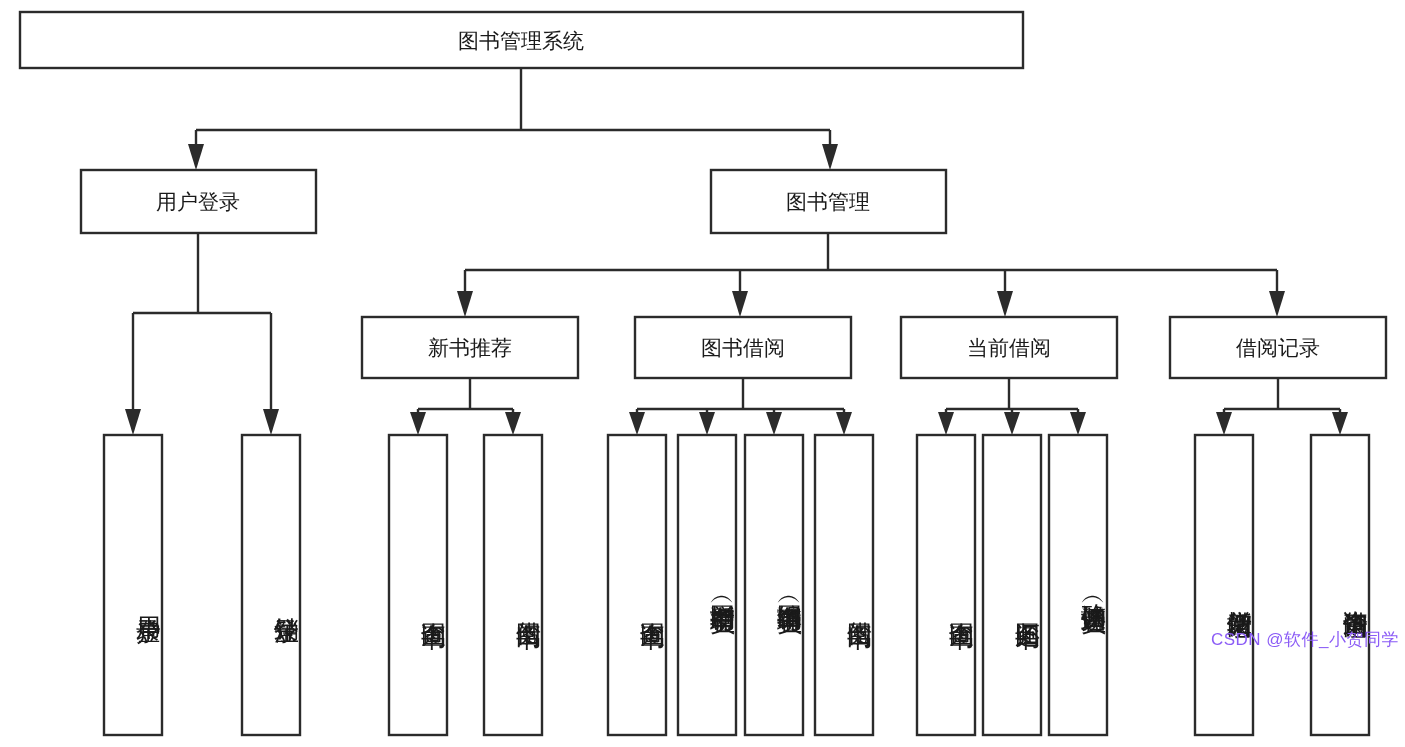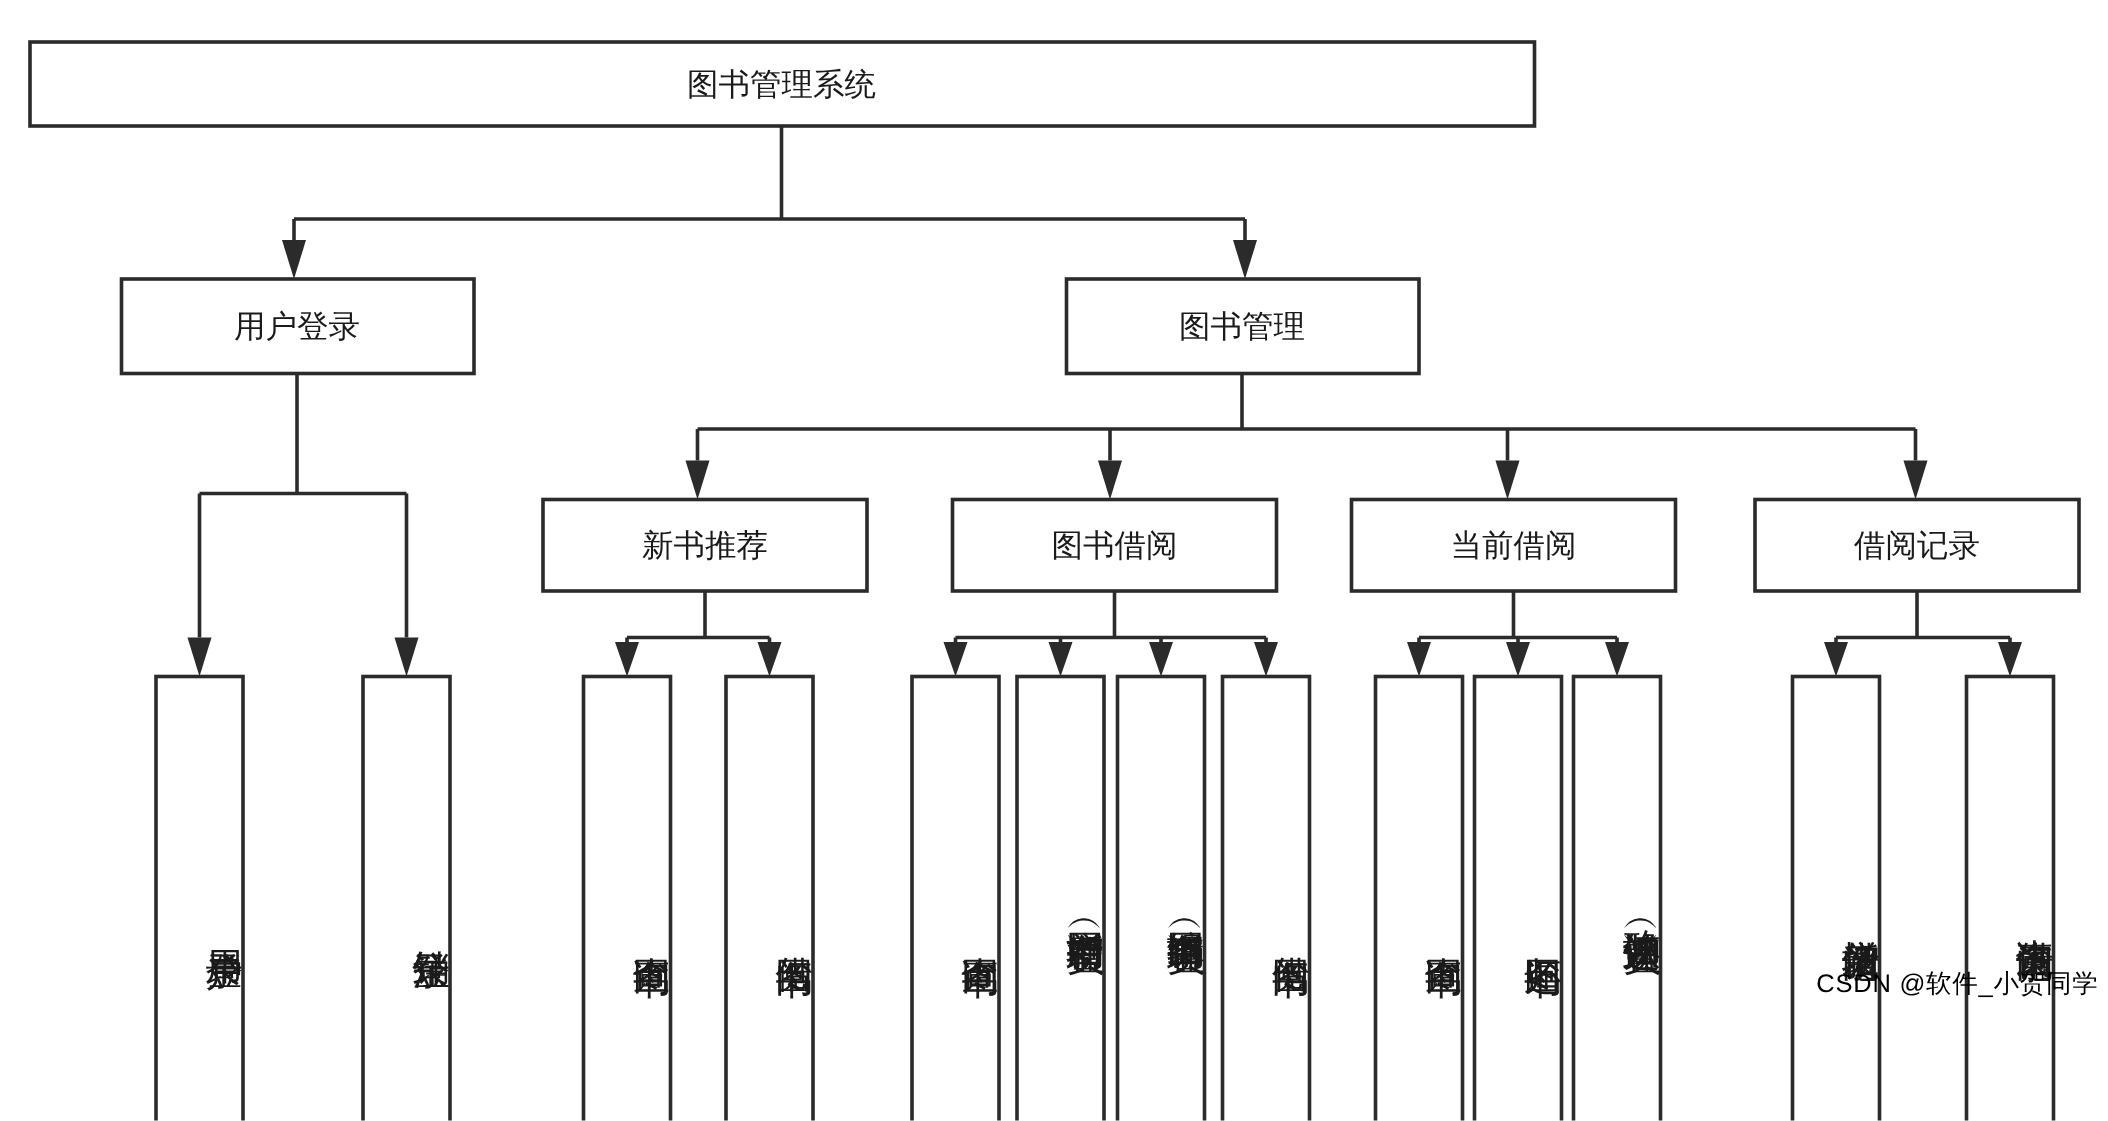--- a/index.html
+++ b/index.html
@@ -18,7 +18,6 @@
     width: 1405px;
     height: 654px;
     background: #ffffff;
-    margin-top: 16px;
   }
   svg#tree-svg {
     position: absolute;

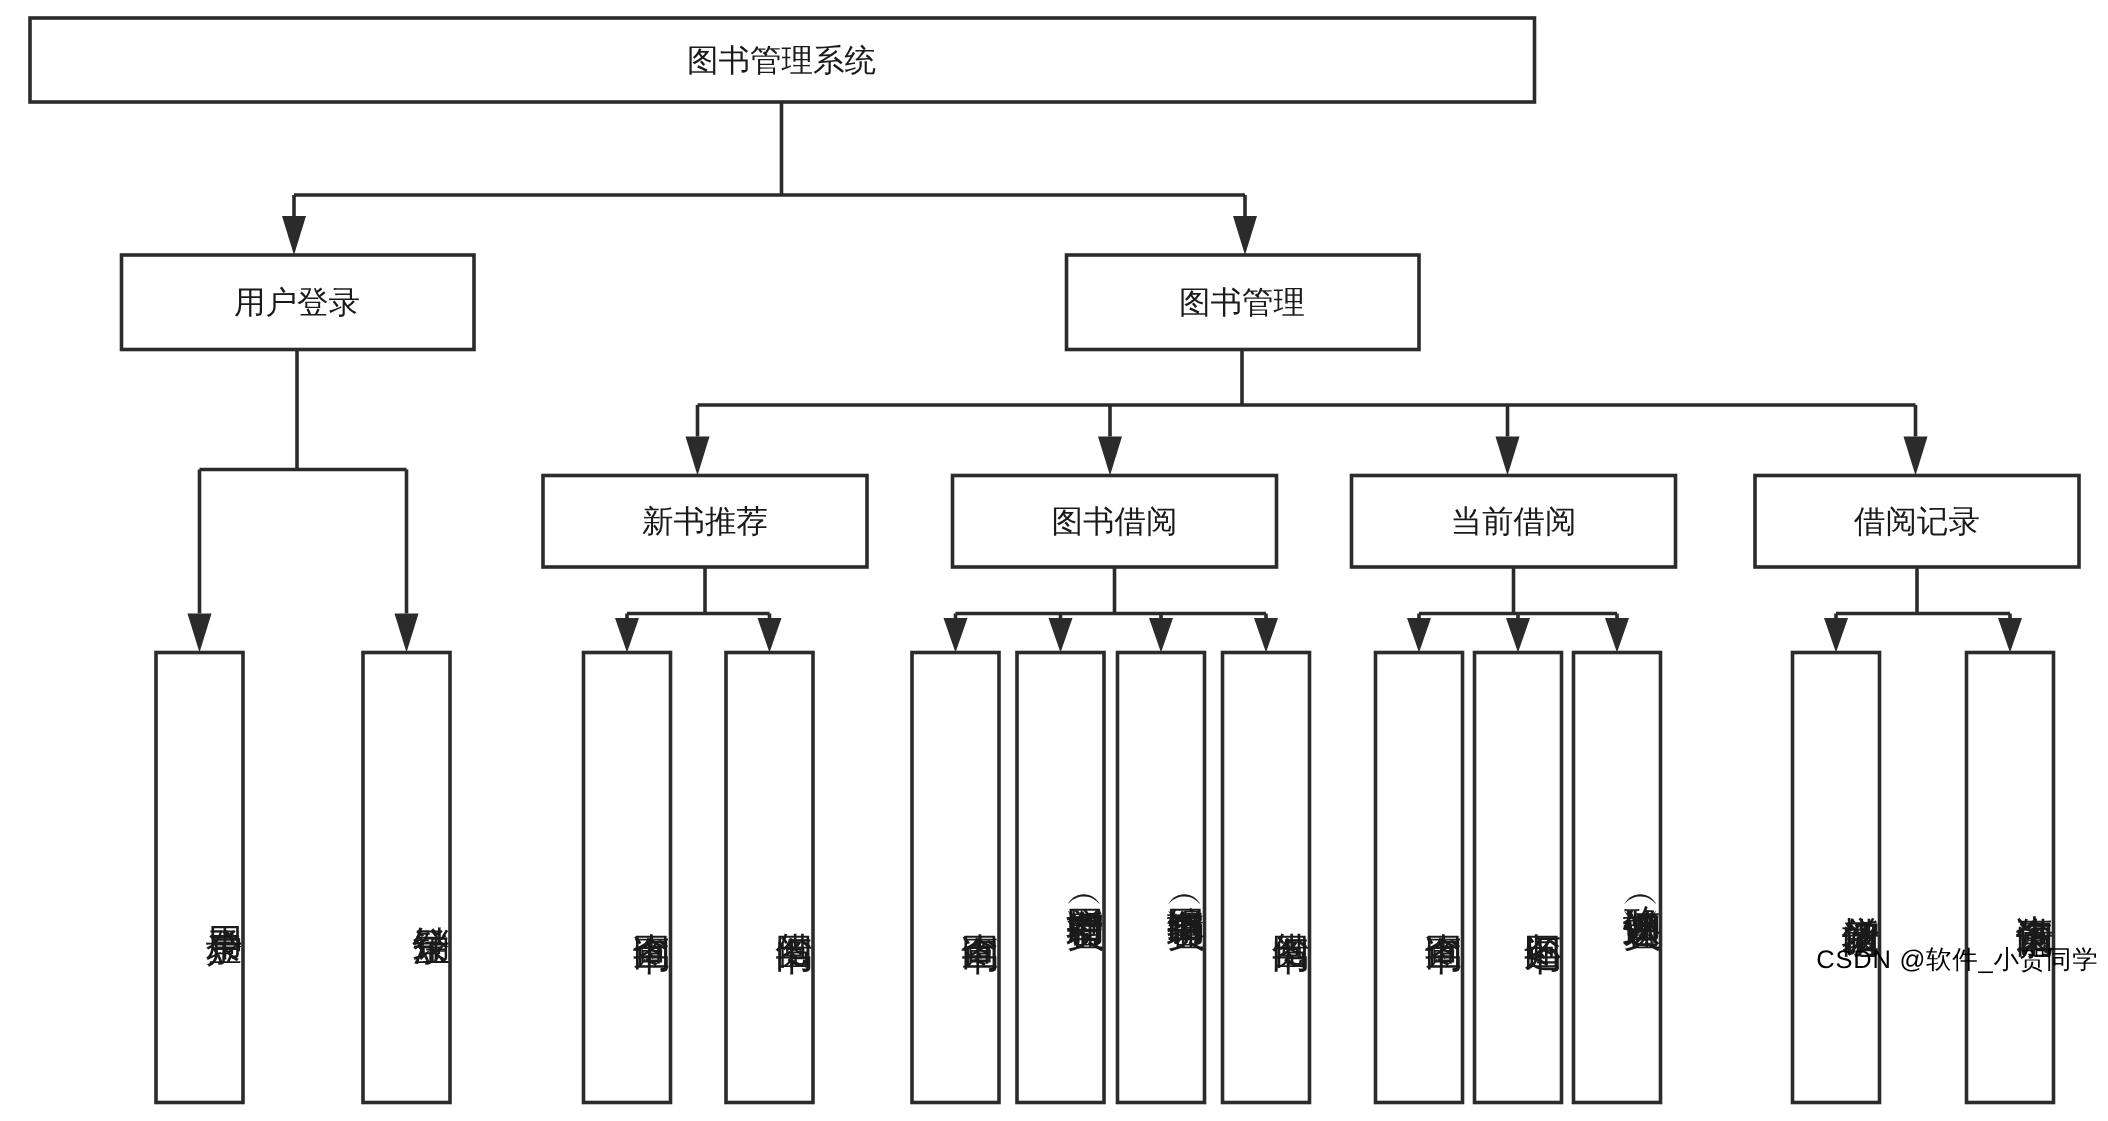--- a/index.html
+++ b/index.html
@@ -70,7 +70,7 @@
     bottom: 3px;
     font-family: "Liberation Sans", "DejaVu Sans", sans-serif;
     font-size: 17px;
-    color: #000000;
+    color: #8b5cf6;
     white-space: nowrap;
     letter-spacing: 0.5px;
   }

